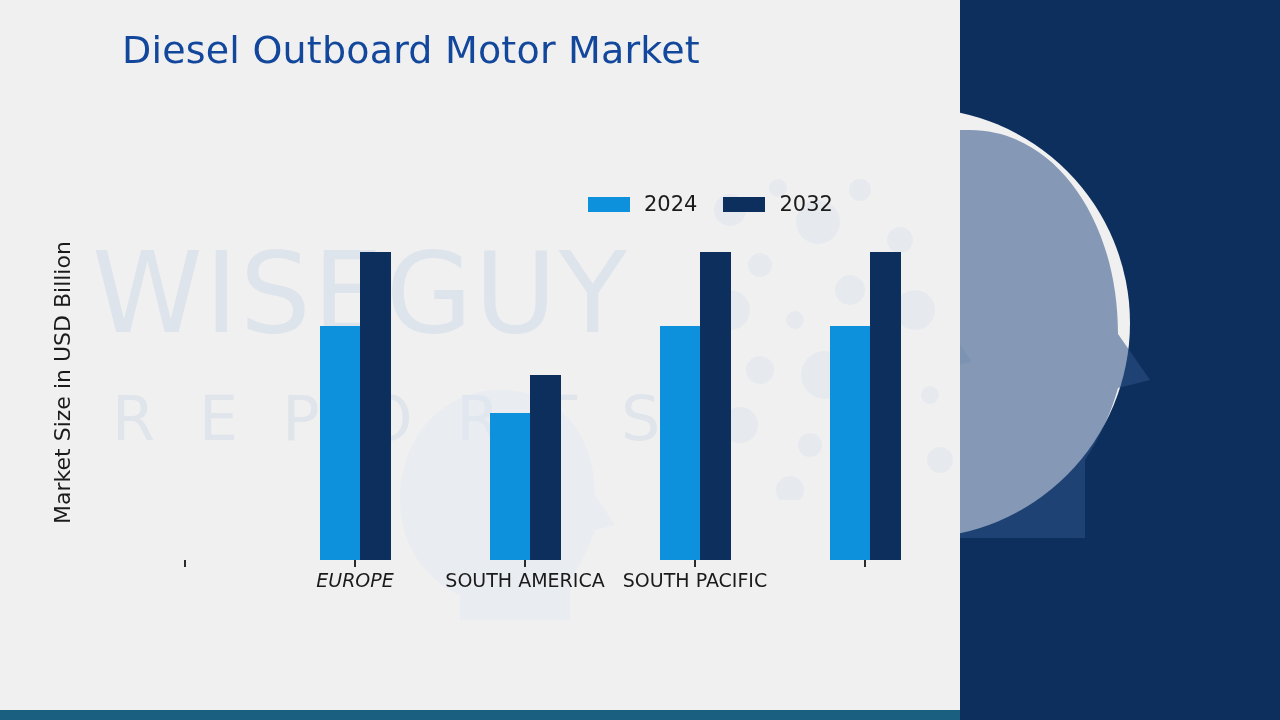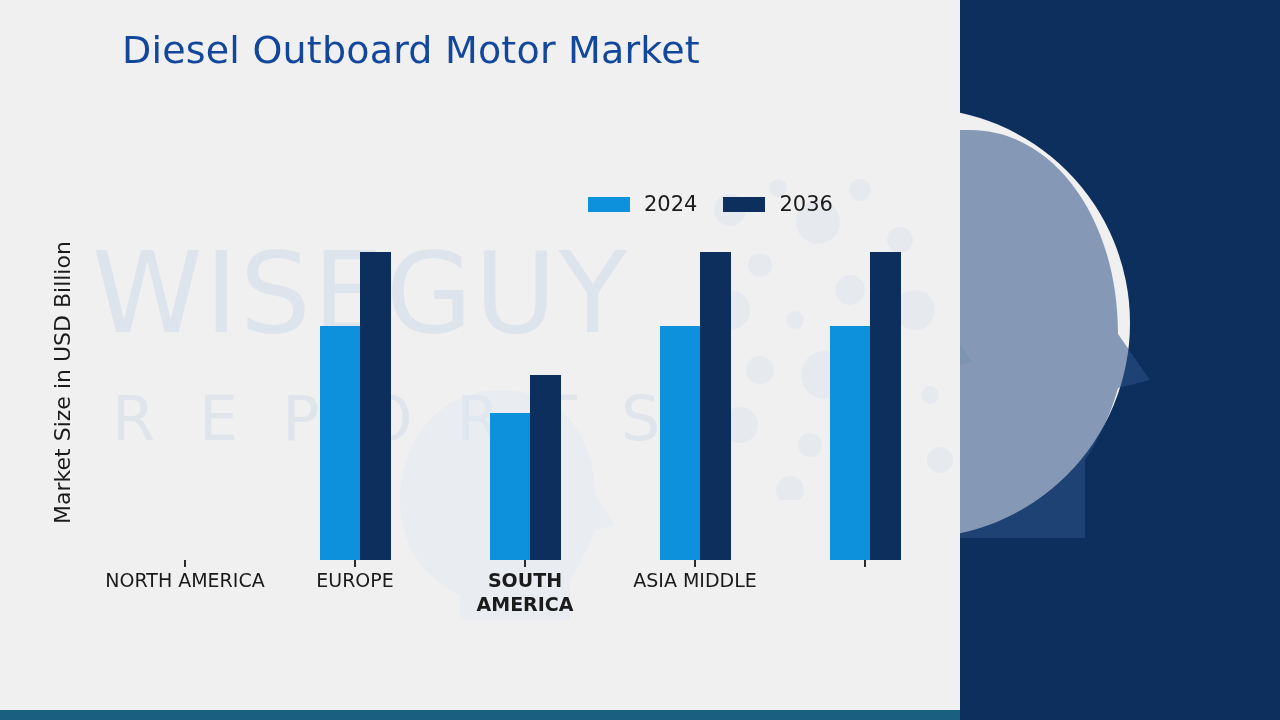--- a/index.html
+++ b/index.html
@@ -268,7 +268,7 @@
       </div>
       <div class="legend-item">
         <span class="legend-swatch" style="background:#0d2f5e"></span>
-        <span class="legend-label">2036</span>
+        <span class="legend-label">2032</span>
       </div>
     </div>
 

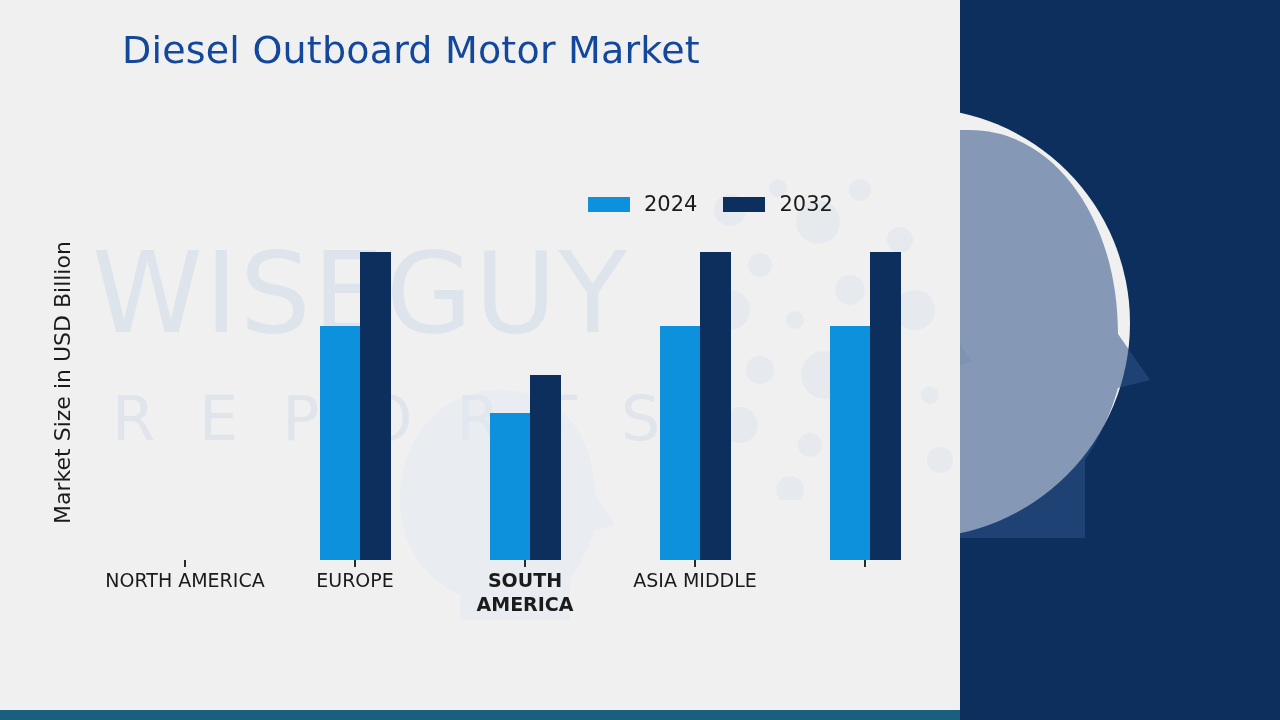--- a/index.html
+++ b/index.html
@@ -275,7 +275,6 @@
     <div class="plot">
 
       <div class="tick" style="left:84px;"></div>
-      <div class="cat-label" style="left:5px;">NORTH AMERICA</div>
 
       <div class="group" style="left:200px; width:160px;">
         <div class="bar bar-2024" style="left:20px; width:40px; height:234px;"></div>

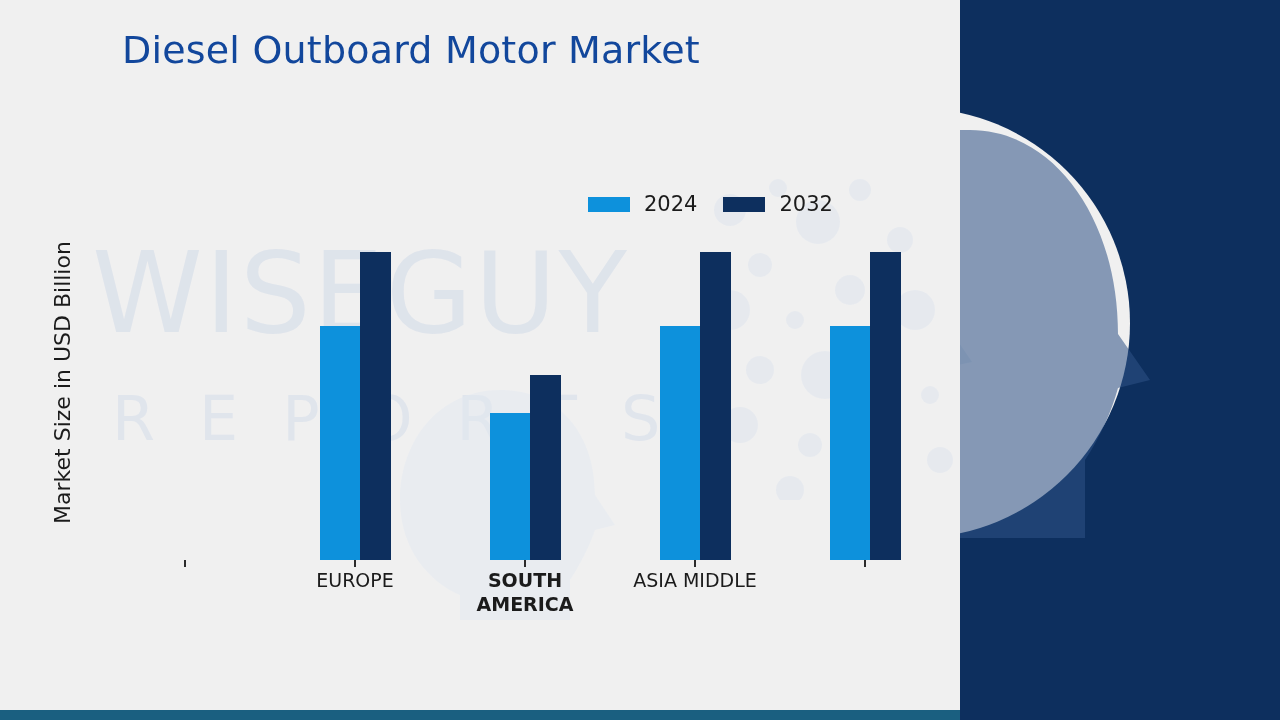--- a/index.html
+++ b/index.html
@@ -281,7 +281,7 @@
         <div class="bar bar-2032" style="left:60px; width:31px; height:308px;"></div>
       </div>
       <div class="tick" style="left:254px;"></div>
-      <div class="cat-label" style="left:175px;">EUROPE</div>
+      <div class="cat-label" style="left:175px;font-style:italic;">EUROPE</div>
 
       <div class="group" style="left:370px; width:160px;">
         <div class="bar bar-2024" style="left:20px; width:40px; height:147px;"></div>

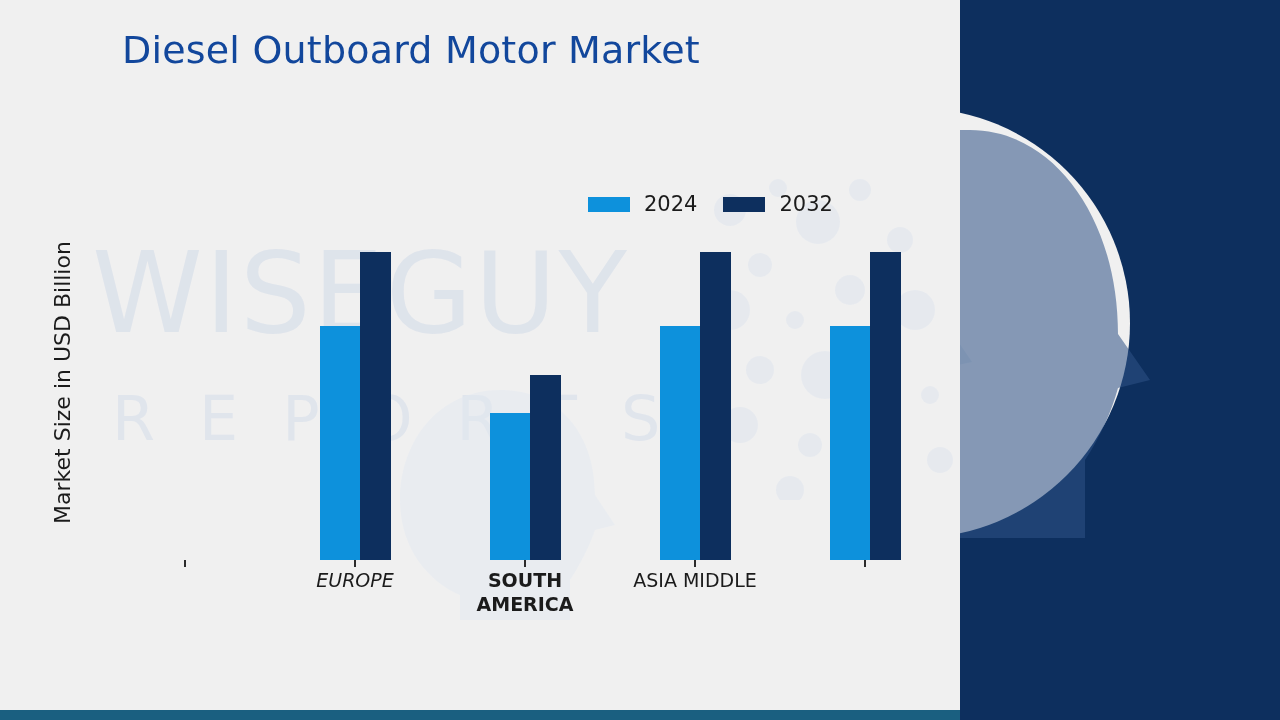--- a/index.html
+++ b/index.html
@@ -288,7 +288,7 @@
         <div class="bar bar-2032" style="left:60px; width:31px; height:185px;"></div>
       </div>
       <div class="tick" style="left:424px;"></div>
-      <div class="cat-label" style="left:345px;font-weight:bold;">SOUTH AMERICA</div>
+      <div class="cat-label" style="left:345px;">SOUTH AMERICA</div>
 
       <div class="group" style="left:540px; width:160px;">
         <div class="bar bar-2024" style="left:20px; width:40px; height:234px;"></div>

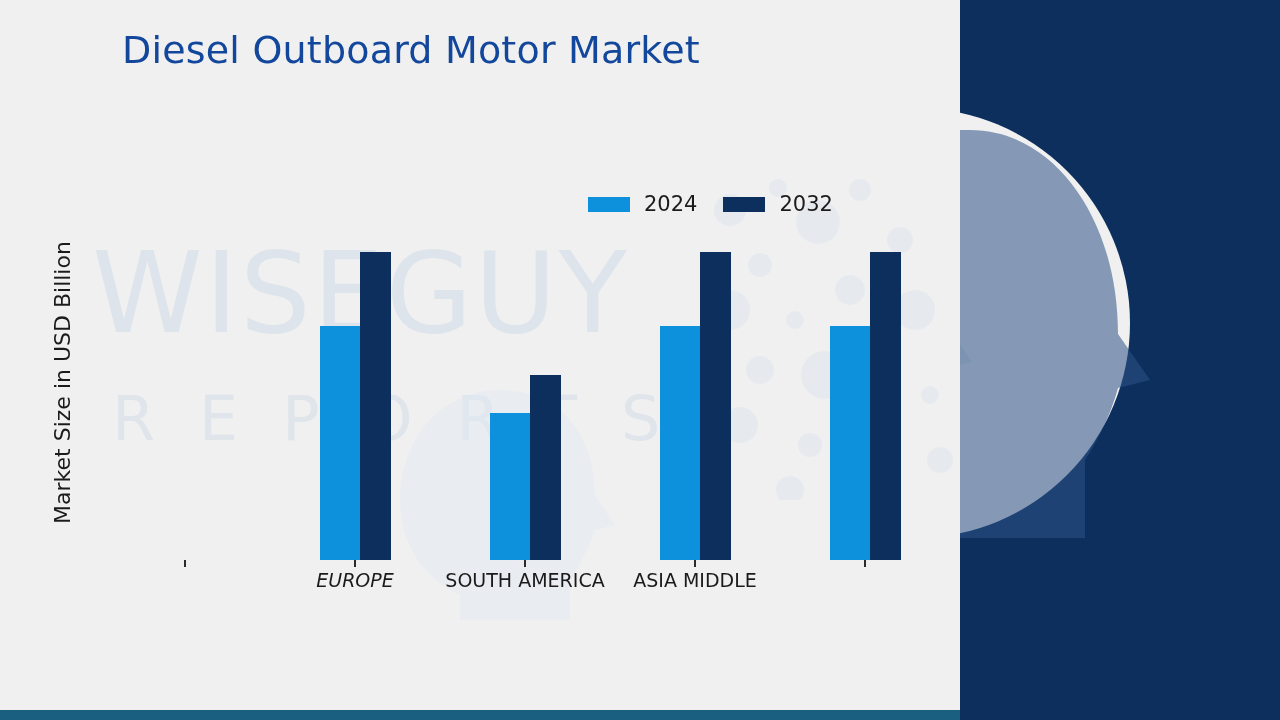--- a/index.html
+++ b/index.html
@@ -295,7 +295,7 @@
         <div class="bar bar-2032" style="left:60px; width:31px; height:308px;"></div>
       </div>
       <div class="tick" style="left:594px;"></div>
-      <div class="cat-label" style="left:515px;">ASIA MIDDLE</div>
+      <div class="cat-label" style="left:515px;">SOUTH PACIFIC</div>
 
       <div class="group" style="left:710px; width:160px;">
         <div class="bar bar-2024" style="left:20px; width:40px; height:234px;"></div>

